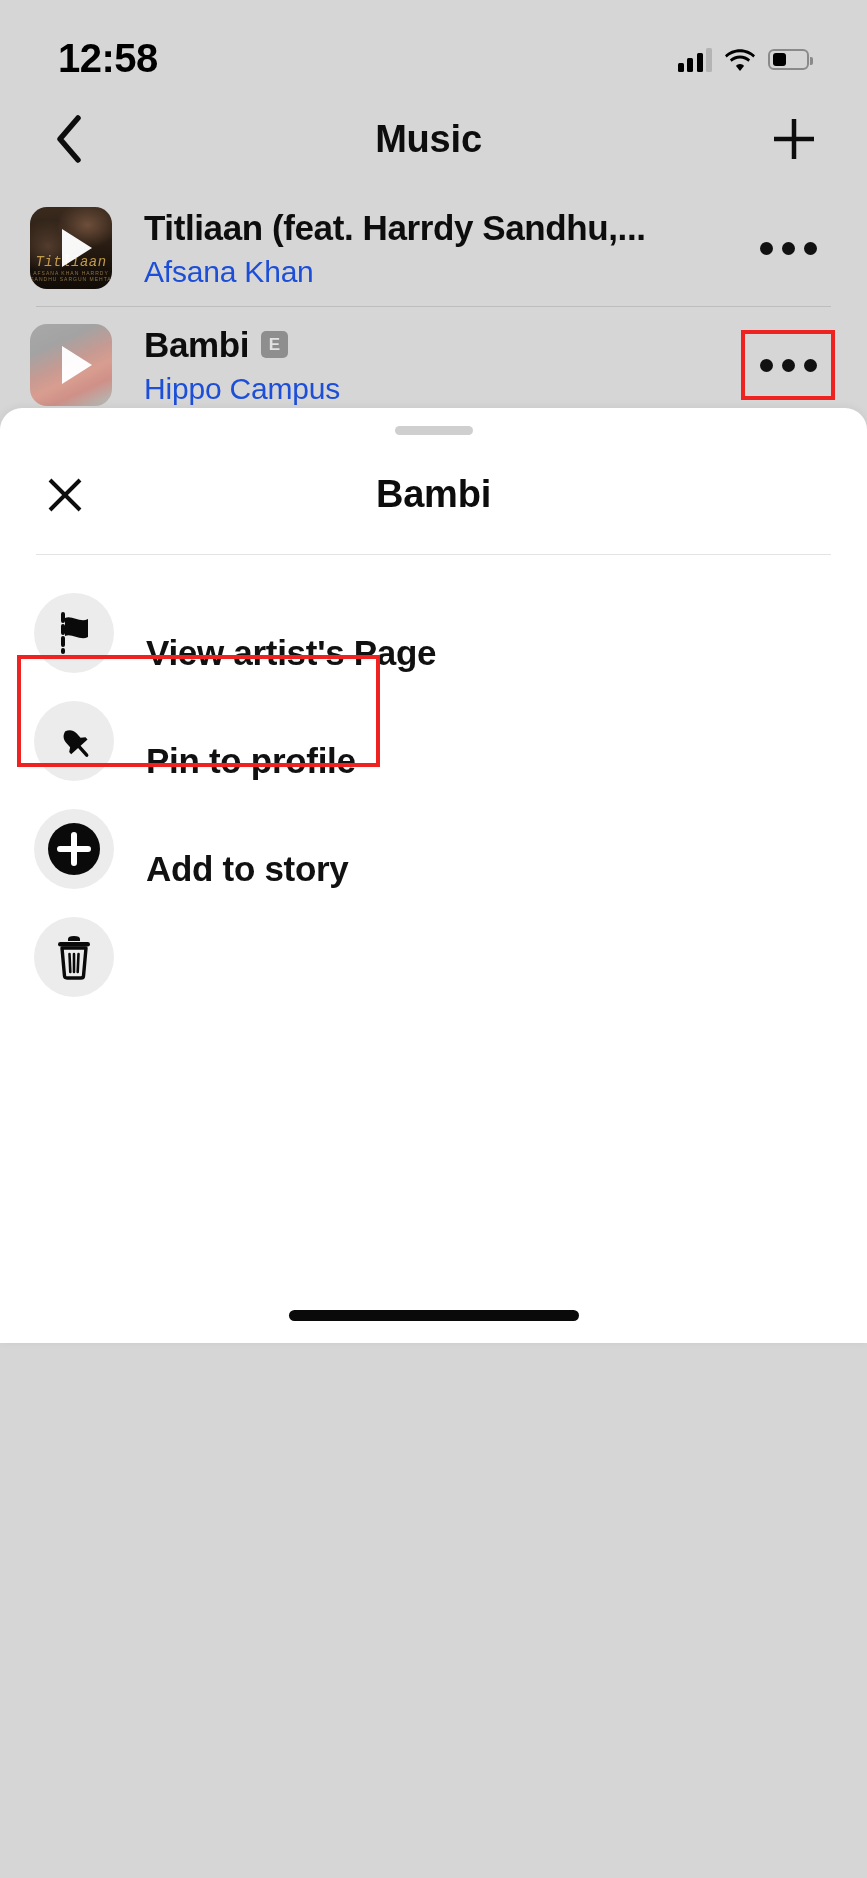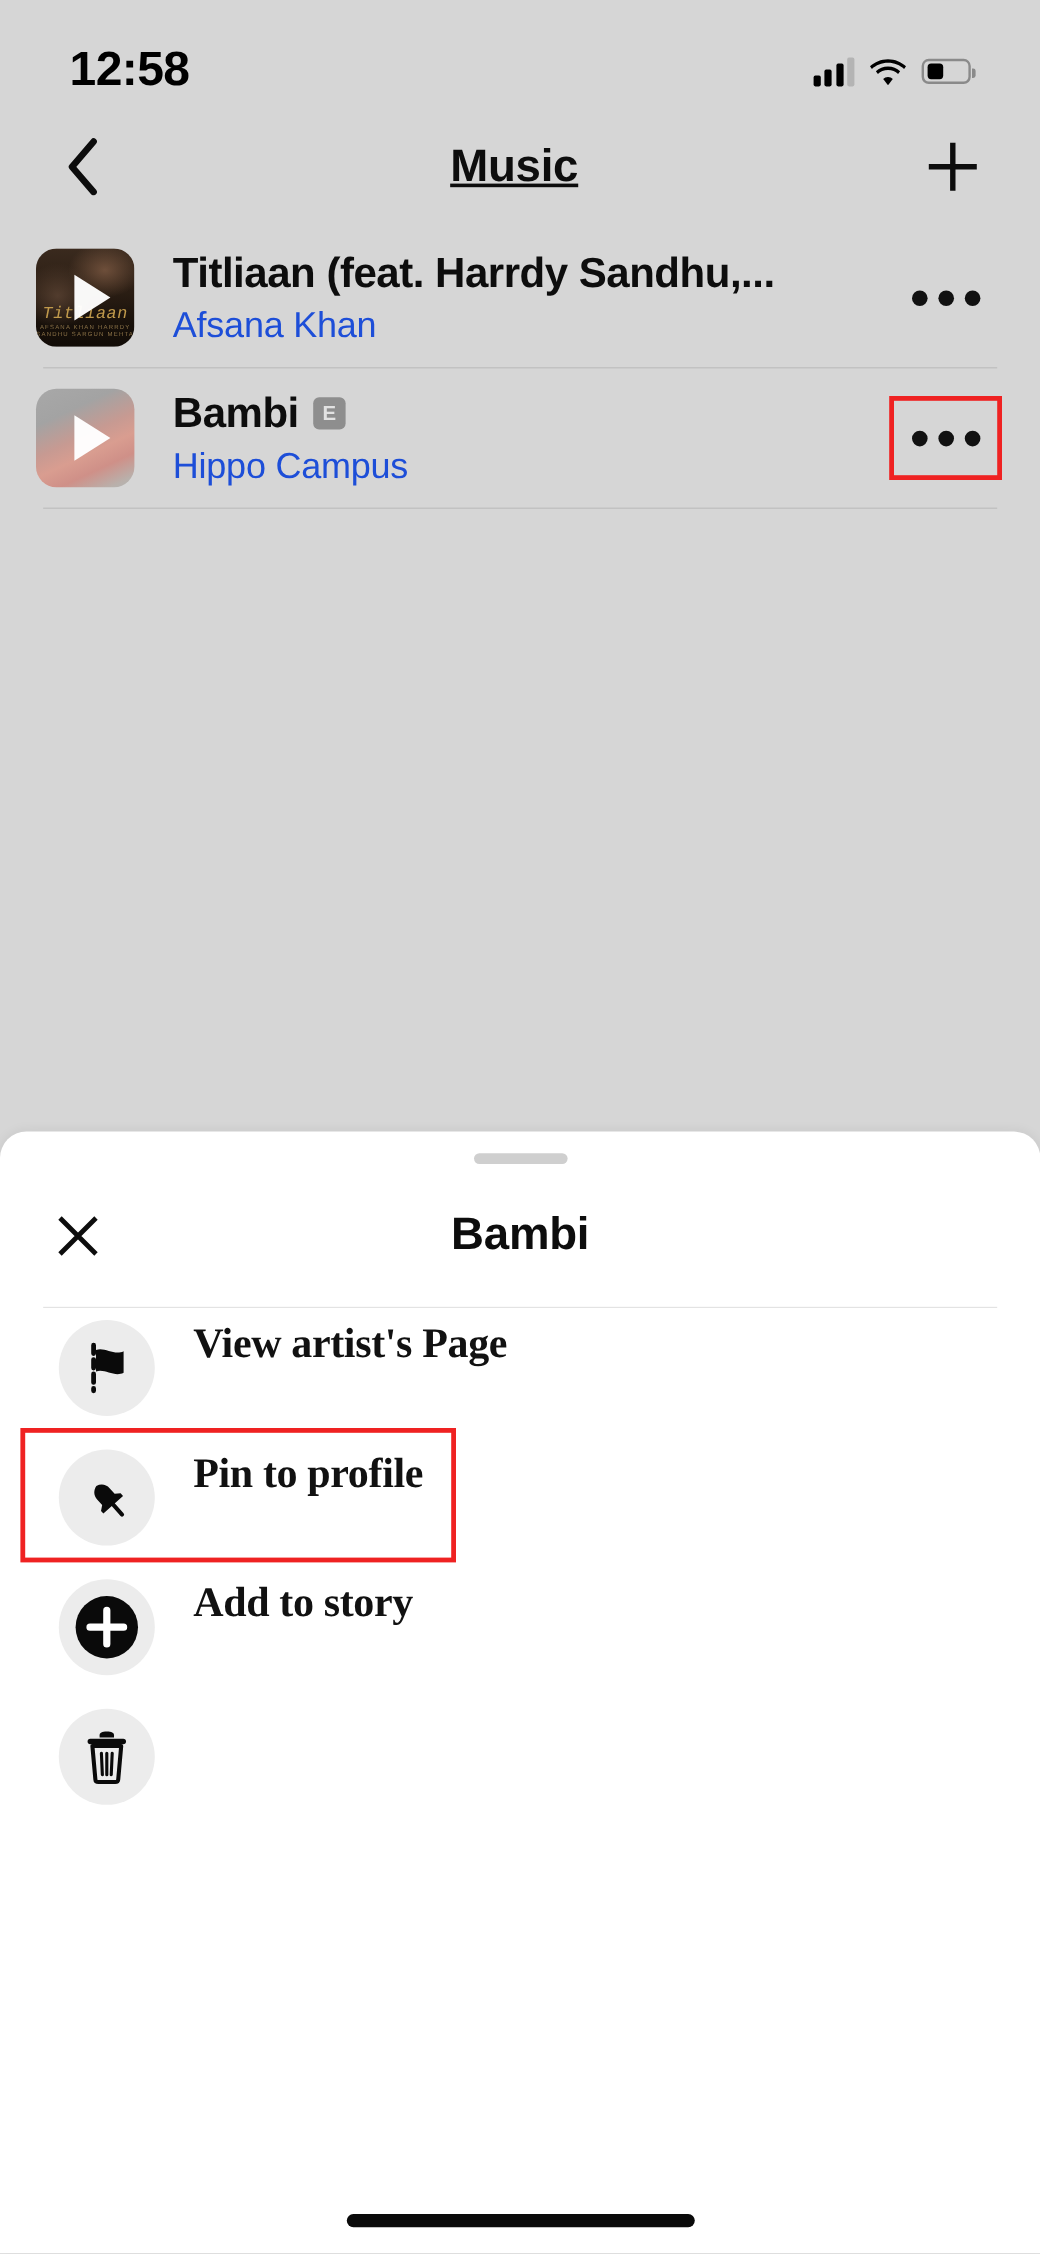--- a/index.html
+++ b/index.html
@@ -11,7 +11,7 @@
   }
   .phone {
     position:relative;
-    width:867px; height:1878px;
+    width:867px; height:1343px;
     background:#d6d6d6;
   }
 

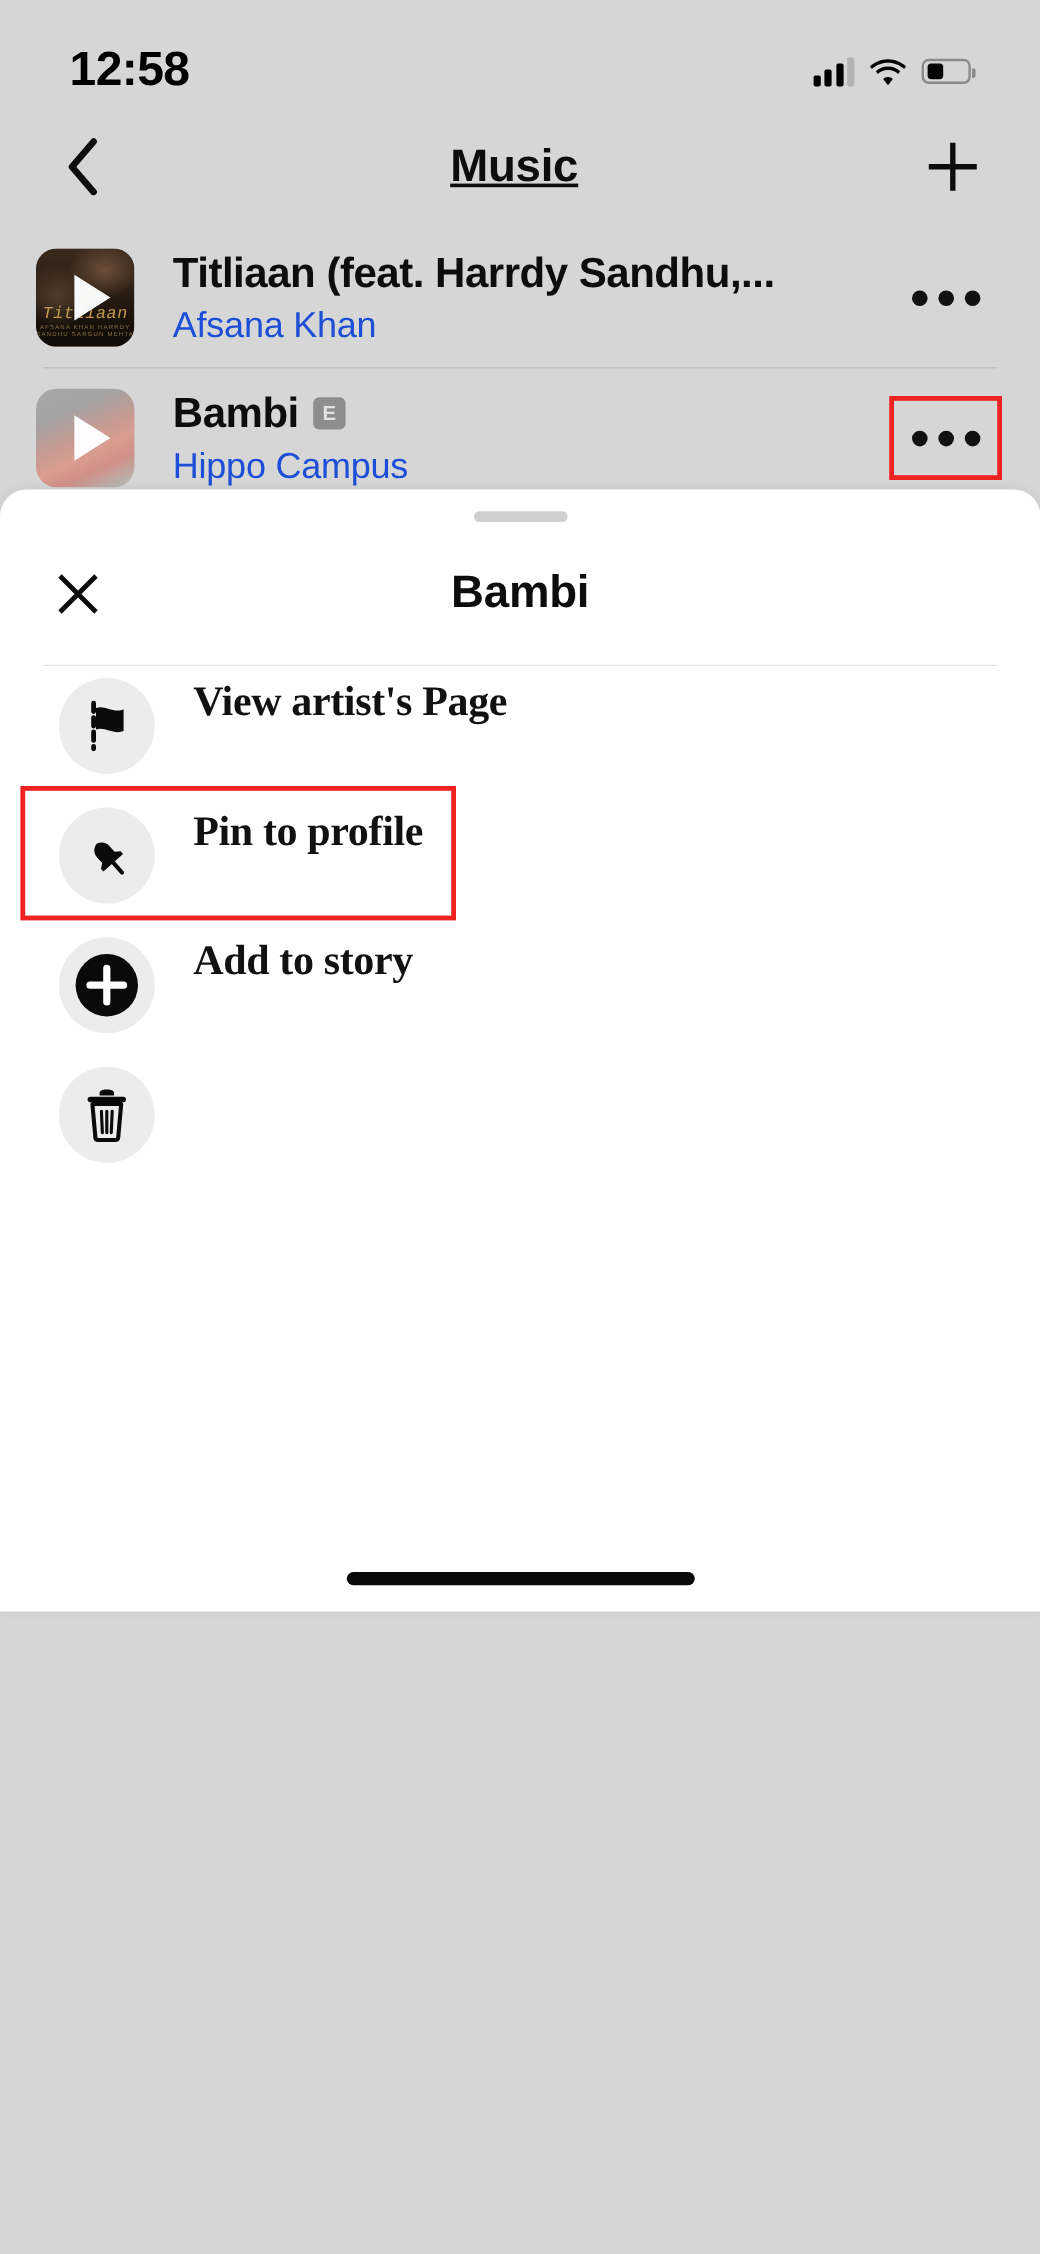--- a/index.html
+++ b/index.html
@@ -57,7 +57,7 @@
     padding:0 45px;
   }
   .nav-back { width:46px; height:56px; display:flex; align-items:center; justify-content:center; cursor:pointer; }
-  .nav-title { font-size:38px; font-weight:700; color:#0d0d0d; letter-spacing:-0.2px;text-decoration:underline; }
+  .nav-title { font-size:38px; font-weight:700; color:#0d0d0d; letter-spacing:-0.2px; }
   .nav-add { width:56px; height:56px; display:flex; align-items:center; justify-content:center; cursor:pointer; }
 
   

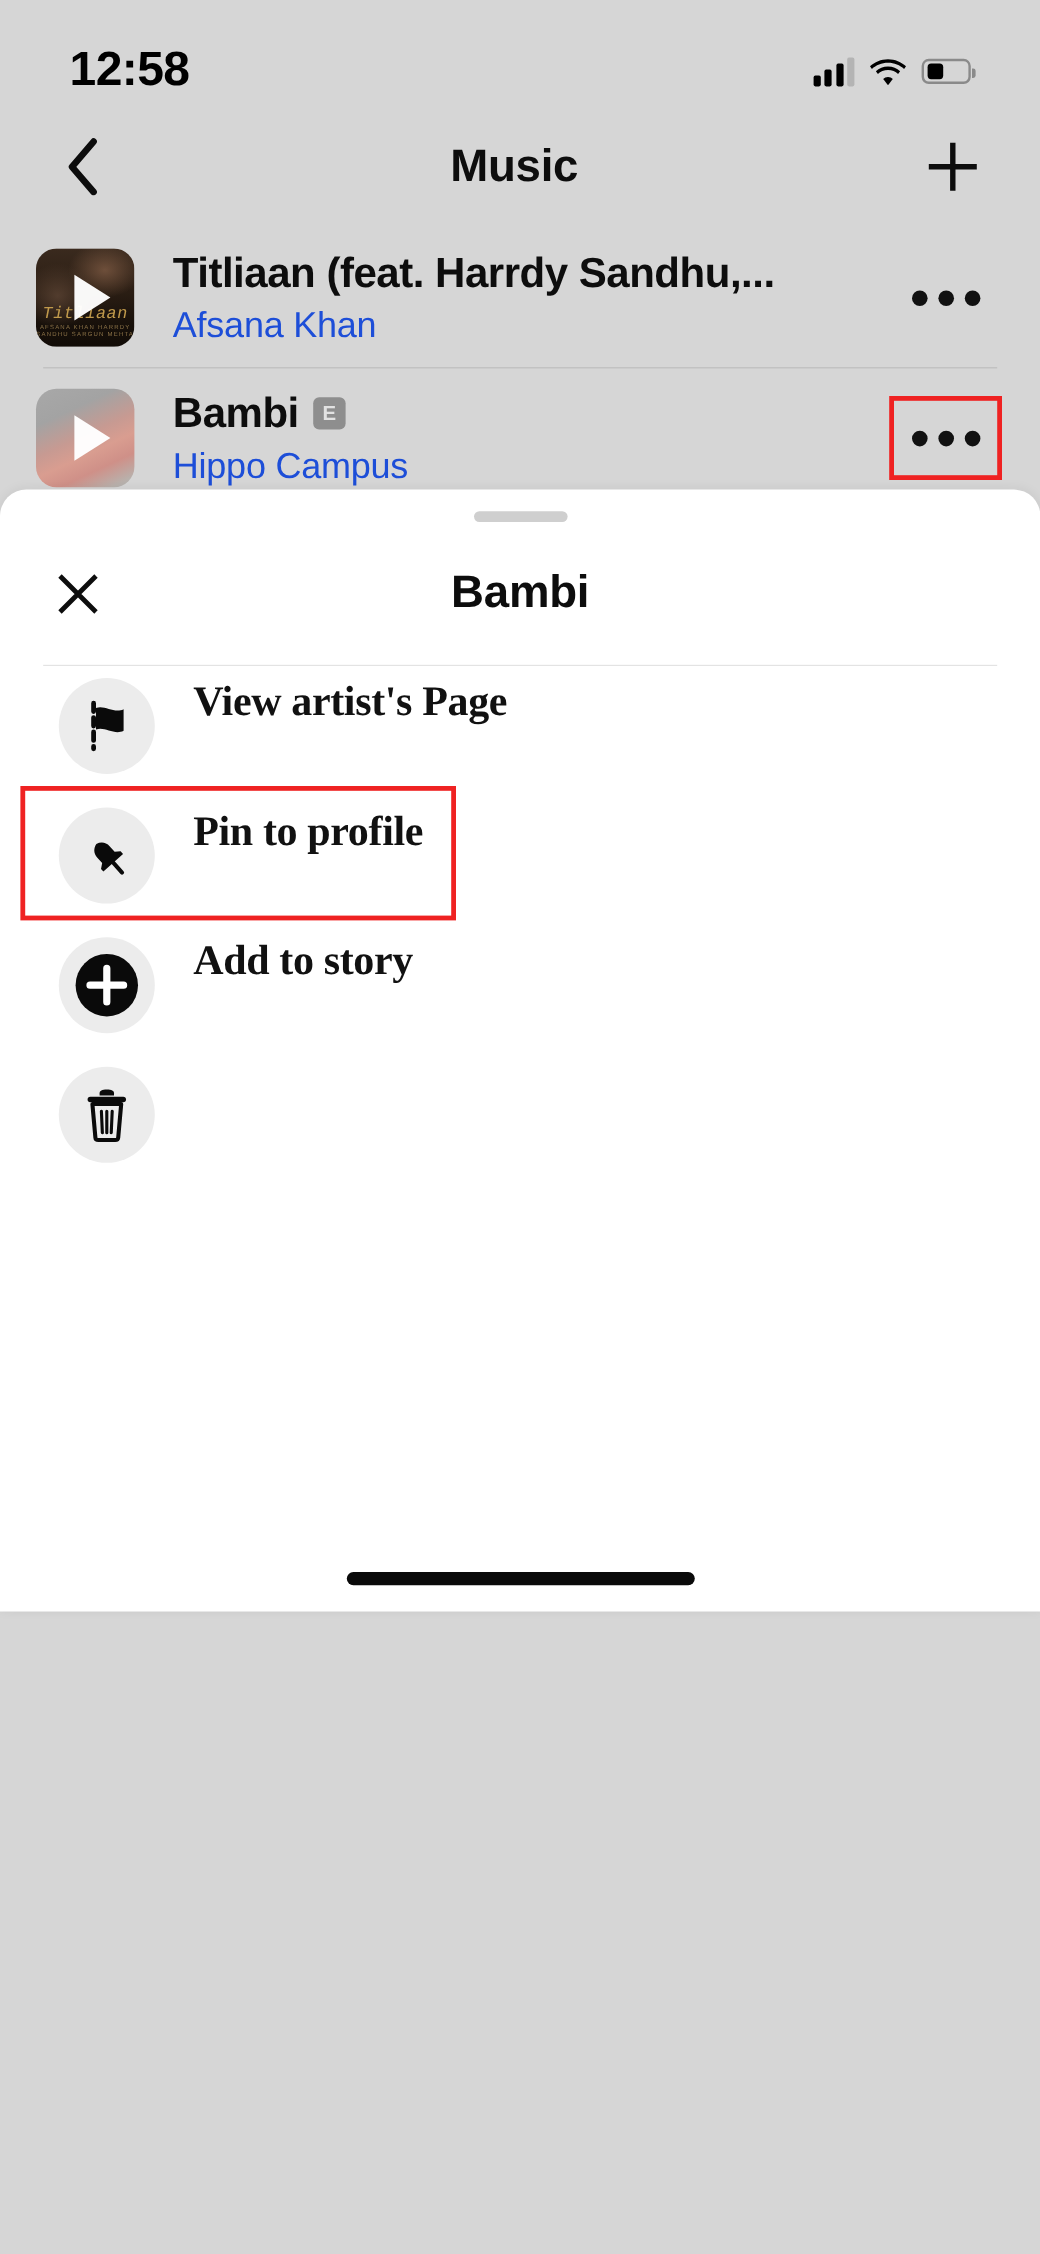--- a/index.html
+++ b/index.html
@@ -160,11 +160,10 @@
   .menu { padding-top:10px; }
   .menu-item {
     position:relative;
-    display:flex; align-items:flex-start;
+    display:flex; align-items:flex-end;
     height:108px;
-    padding-left:49px;
+    padding-left:34px;
     cursor:pointer;
-    font-family:Liberation Serif, serif;
   }
   .menu-icon {
     flex:0 0 80px;

